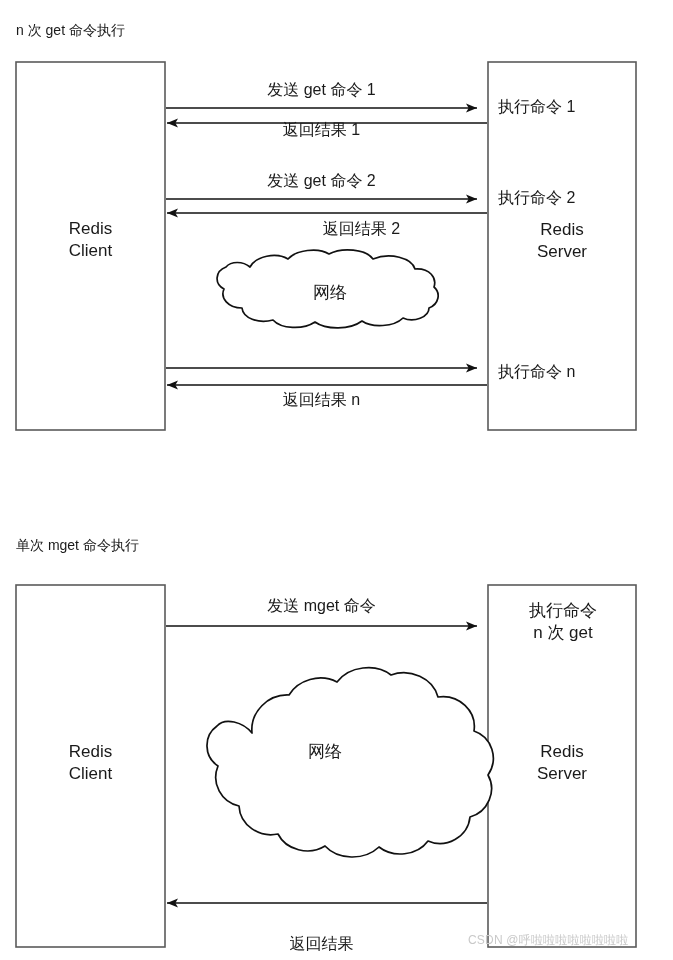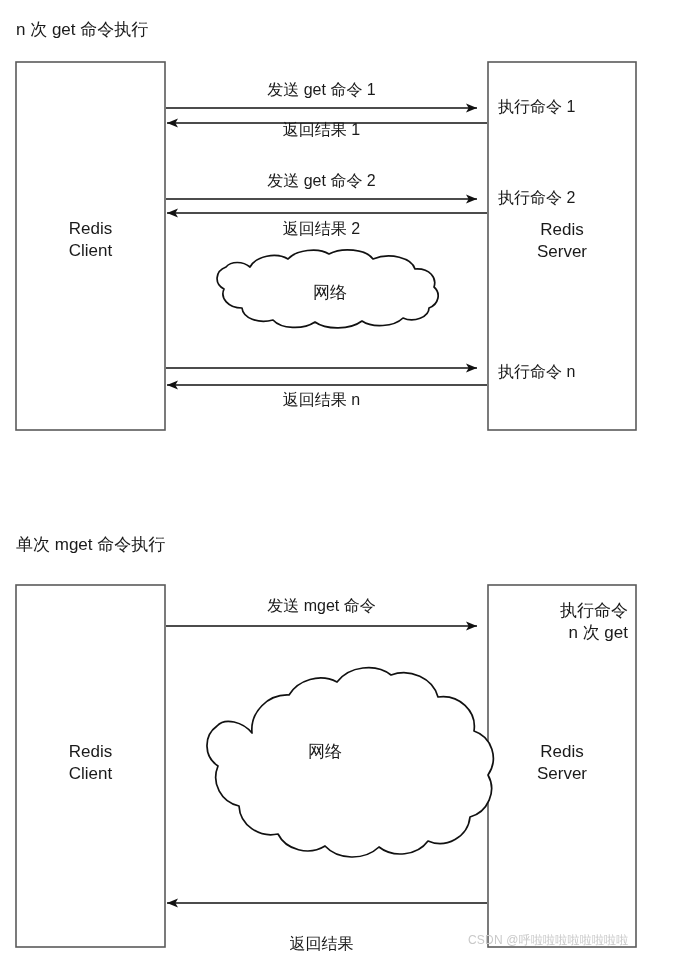--- a/index.html
+++ b/index.html
@@ -29,7 +29,7 @@
   }
   .section-title {
     position: absolute;
-    font-size: 17px;
+    font-size: 14px;
     line-height: 20px;
     color: #1a1a1a;
     white-space: nowrap;

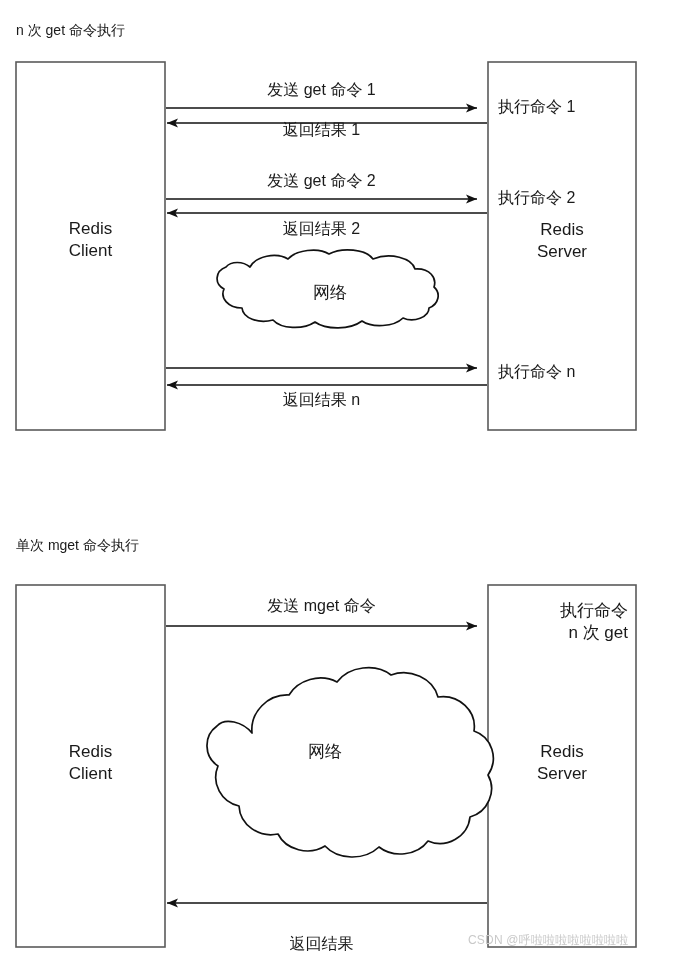--- a/index.html
+++ b/index.html
@@ -179,7 +179,7 @@
 
   <div class="arrow-label" style="left:166px; top:171px; width:311px;">发送 get 命令 2</div>
 
-  <div class="arrow-label" style="left:166px; top:219px; width:311px;">返回结果 2</div>
+  <div class="arrow-label" style="left:166px; top:219px; width:311px;padding-left:40px;">返回结果 2</div>
 
 
   <div class="arrow-label" style="left:166px; top:390px; width:311px;">返回结果 n</div>

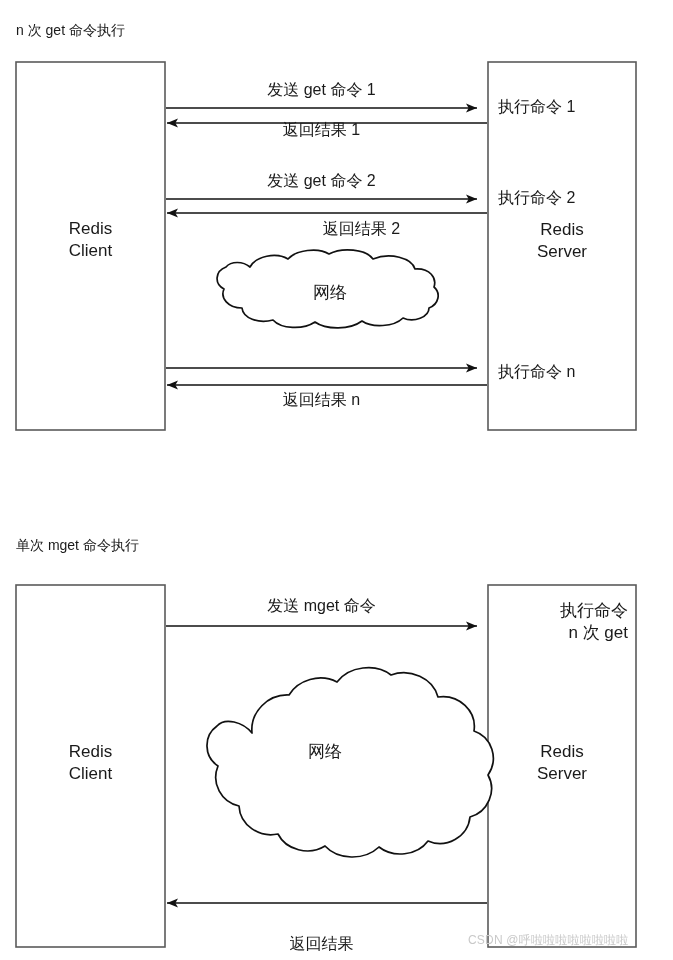--- a/index.html
+++ b/index.html
@@ -204,7 +204,7 @@
 
   <div class="arrow-label" style="left:166px; top:912px; width:311px;margin-top:22px;">返回结果</div>
 
-  <div class="box-label" style="left:498px; top:600px; width:130px; text-align:right;">执行命令
+  <div class="box-label" style="left:498px; top:600px; width:130px; text-align:center;">执行命令
 n 次 get</div>
 
   <div class="cloud-label" style="left:265px; top:742px; width:120px;">网络</div>

